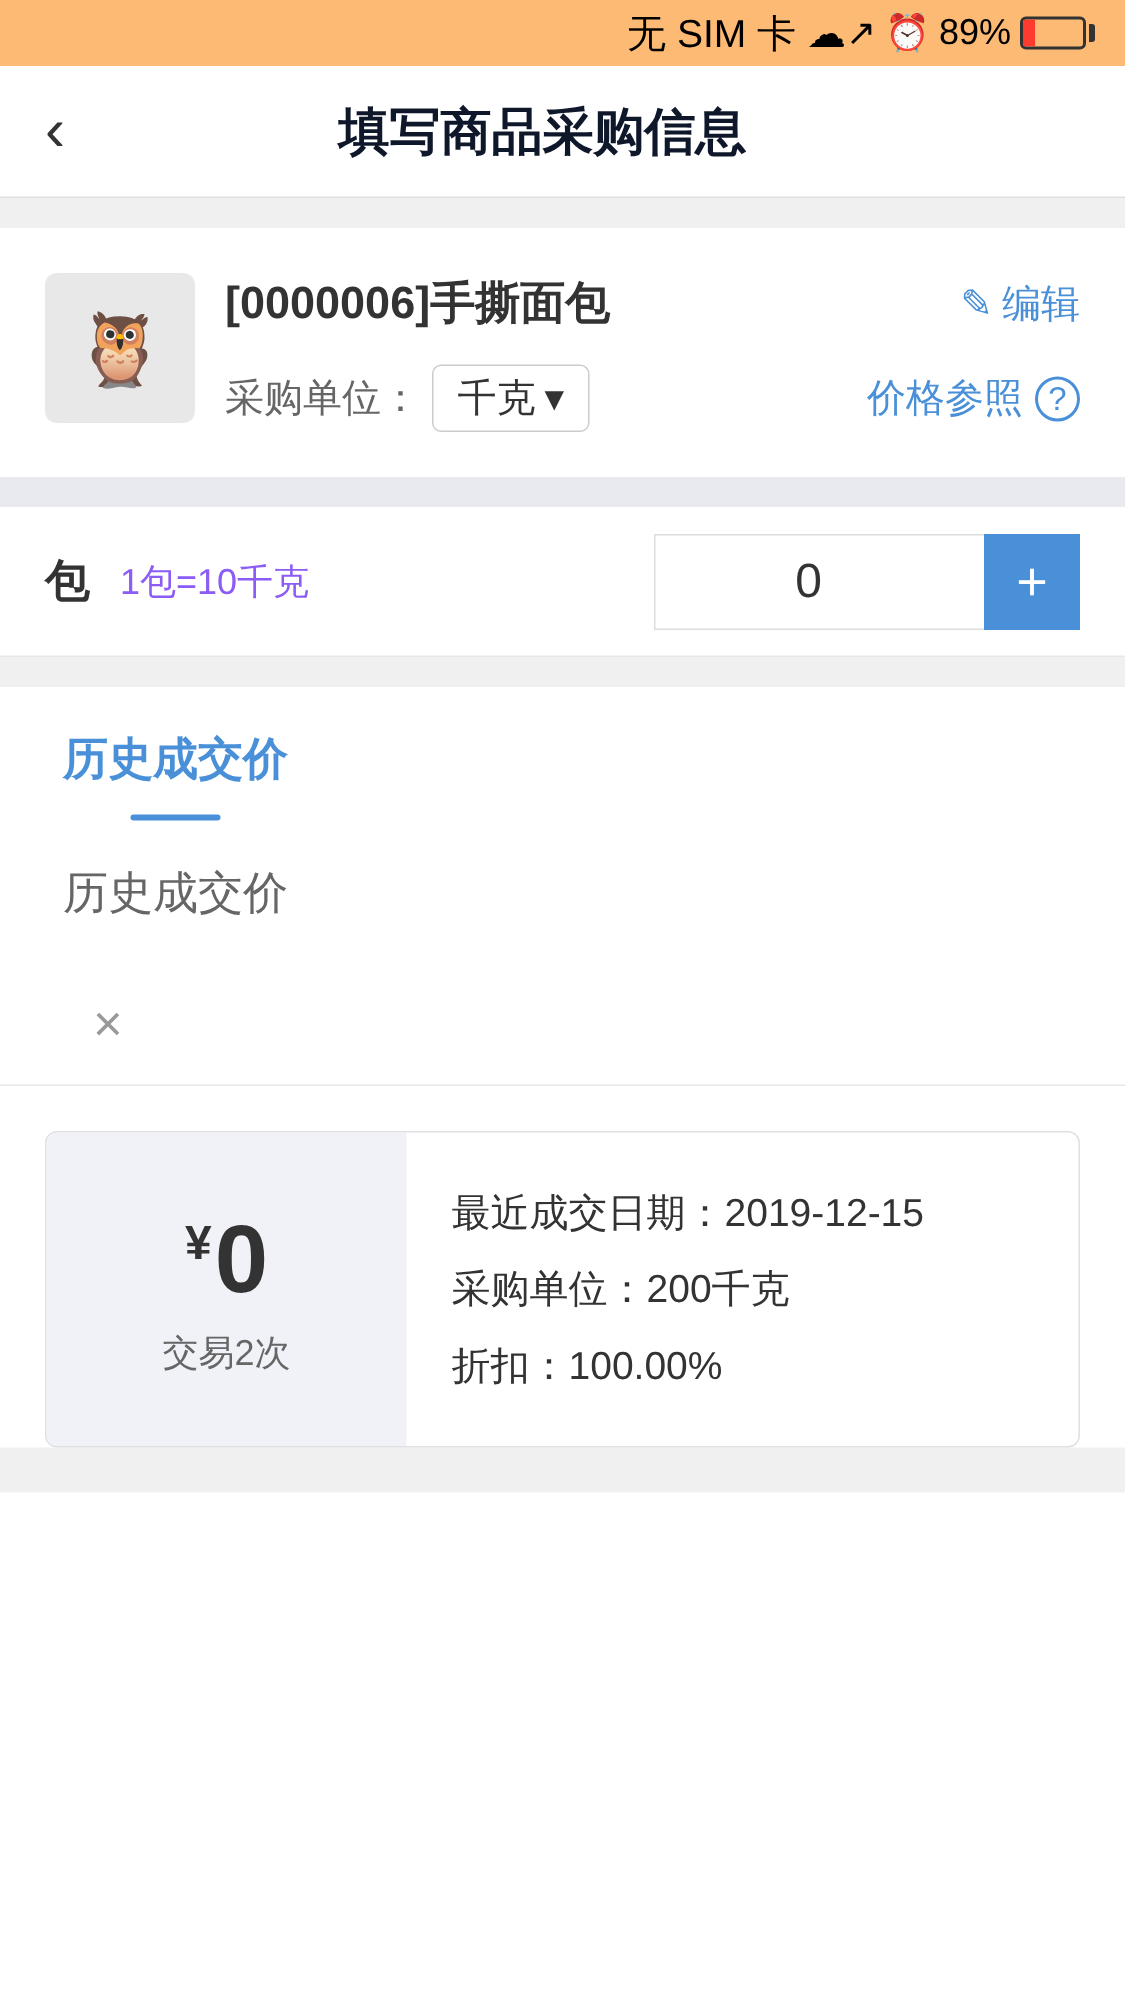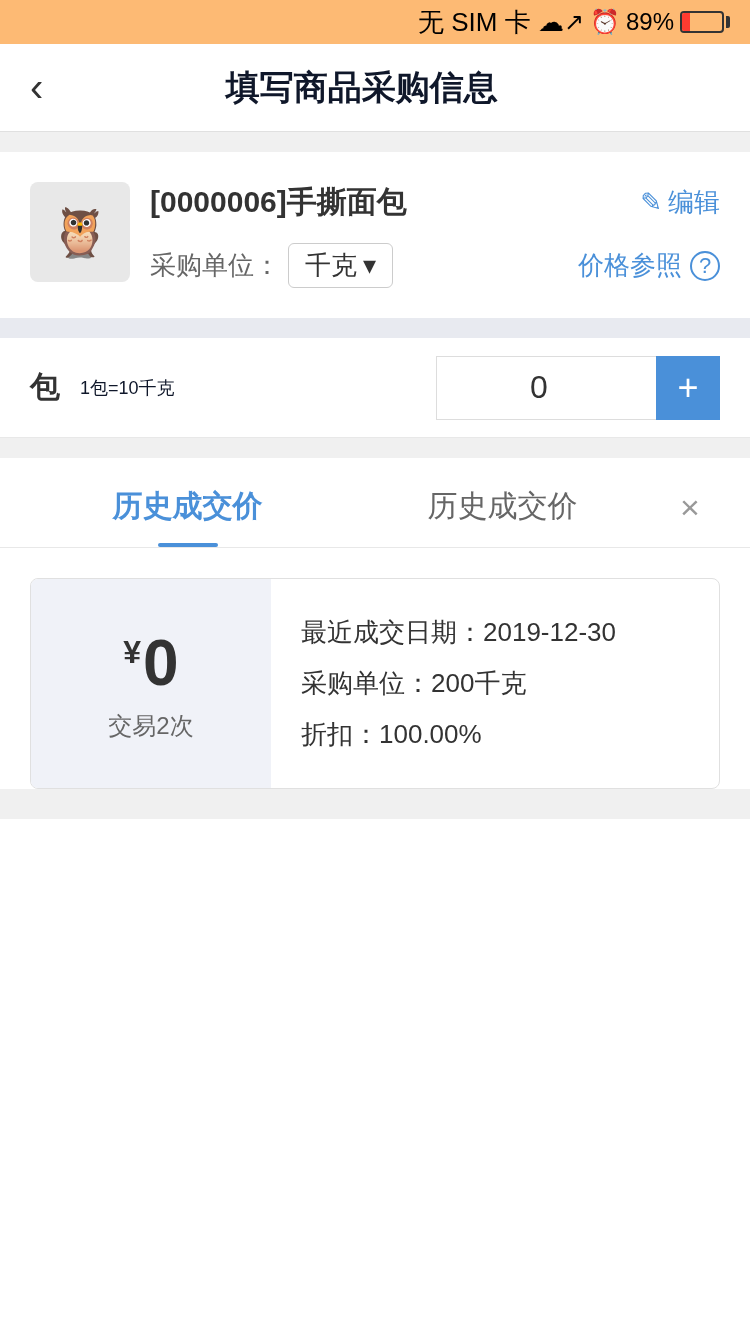--- a/index.html
+++ b/index.html
@@ -185,8 +185,8 @@
       color: #333;
     }
     .quantity-unit-note {
-      font-size: 18px;
-      color: #0f172a;
+      font-size: 24px;
+      color: #8b5cf6;
     }
     .quantity-input-area {
       flex: 1;

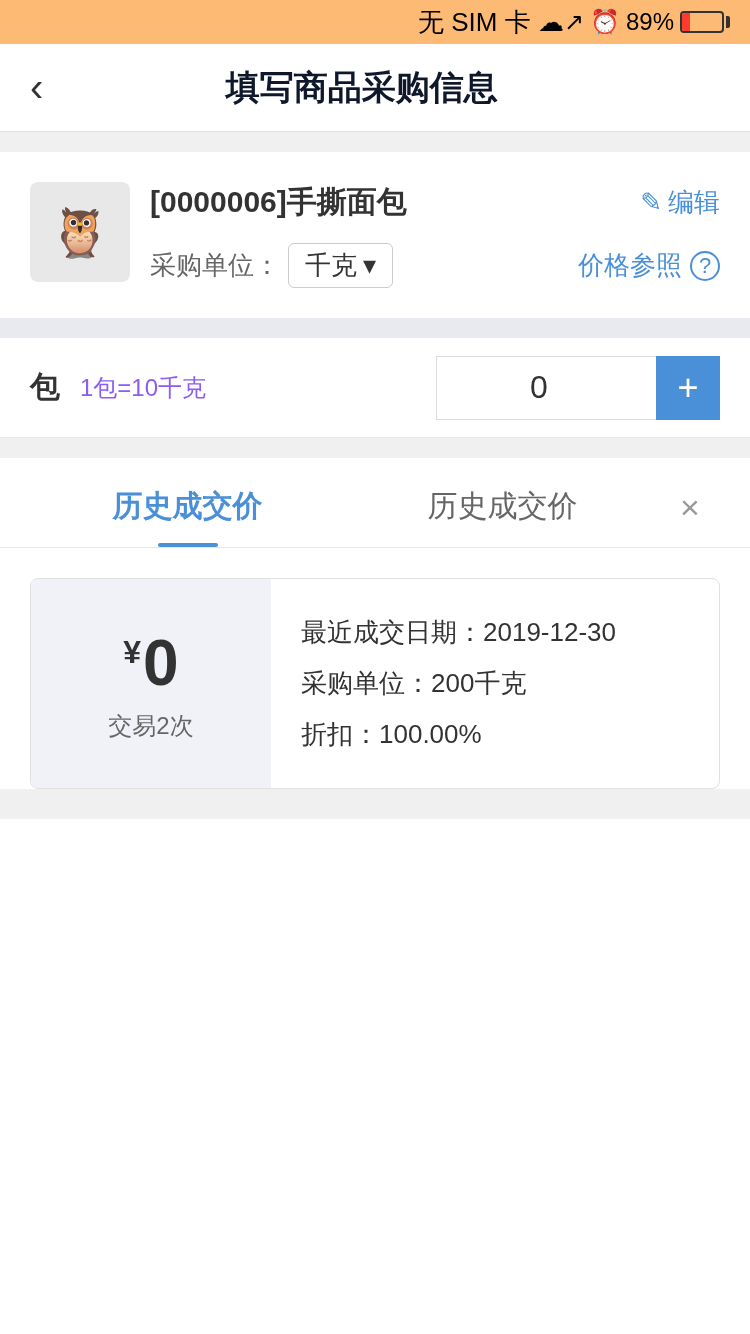--- a/index.html
+++ b/index.html
@@ -224,9 +224,10 @@
     }
     .tab-header {
       display: flex;
-      align-items: flex-end;
+      align-items: flex-start;
       border-bottom: 1px solid #e8e8e8;
-      padding: 0 30px;
+      padding: 0 42px;
+      flex-direction: column;
     }
     .tab-item {
       flex: 1;

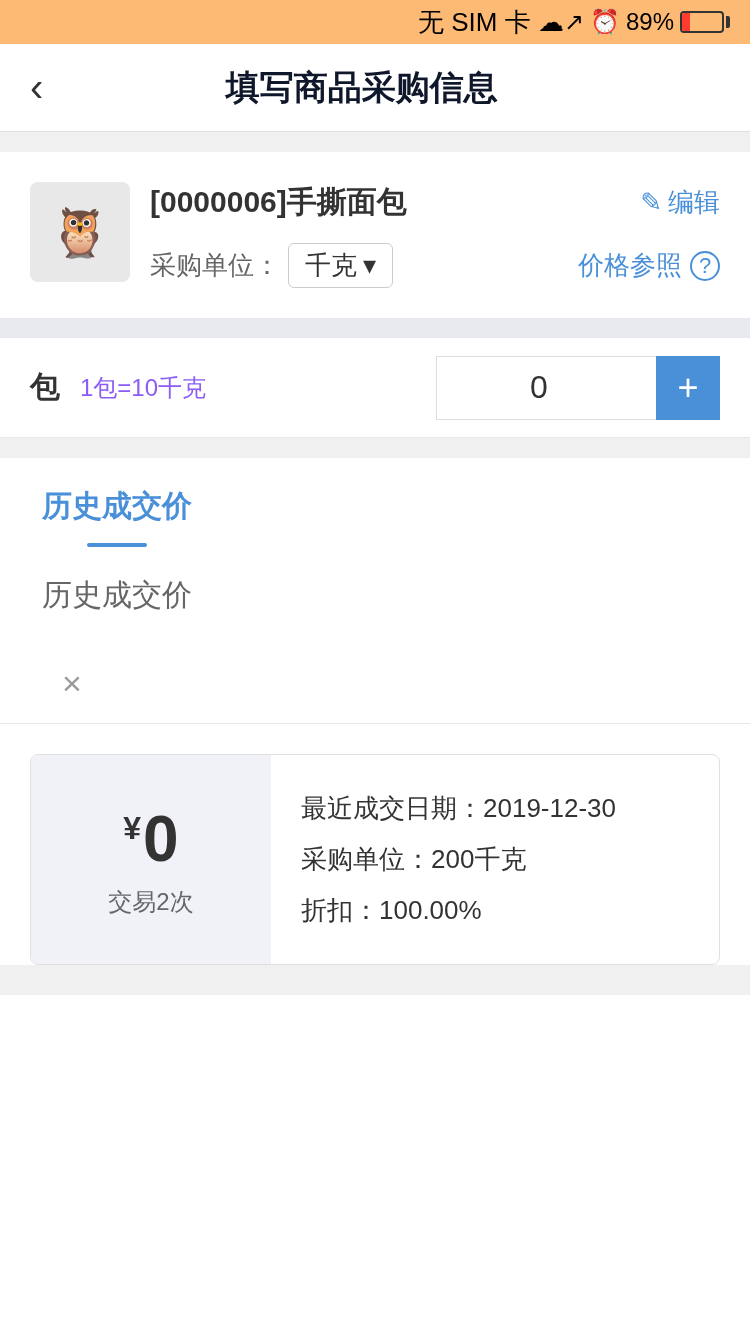--- a/index.html
+++ b/index.html
@@ -406,7 +406,7 @@
     </div>
     <div class="transaction-right">
       <div class="transaction-detail-row">
-        <span>最近成交日期：</span><span>2019-12-30</span>
+        <span>最近成交日期：</span><span>2019-12-15</span>
       </div>
       <div class="transaction-detail-row">
         <span>采购单位：</span><span>200千克</span>

